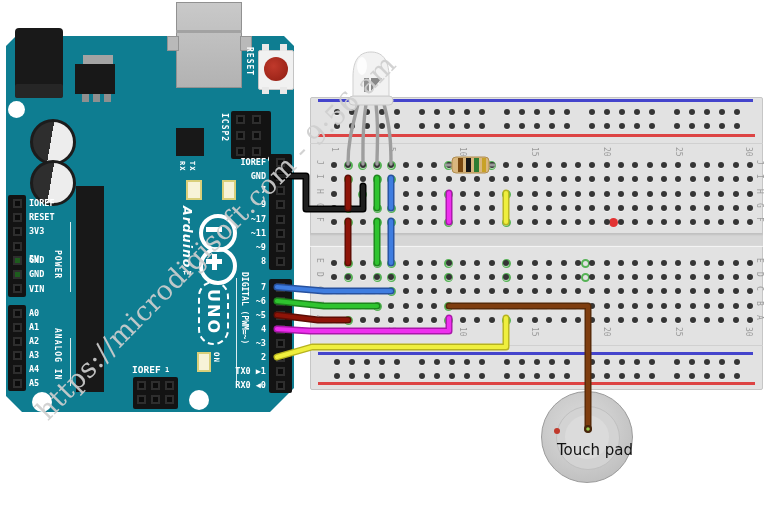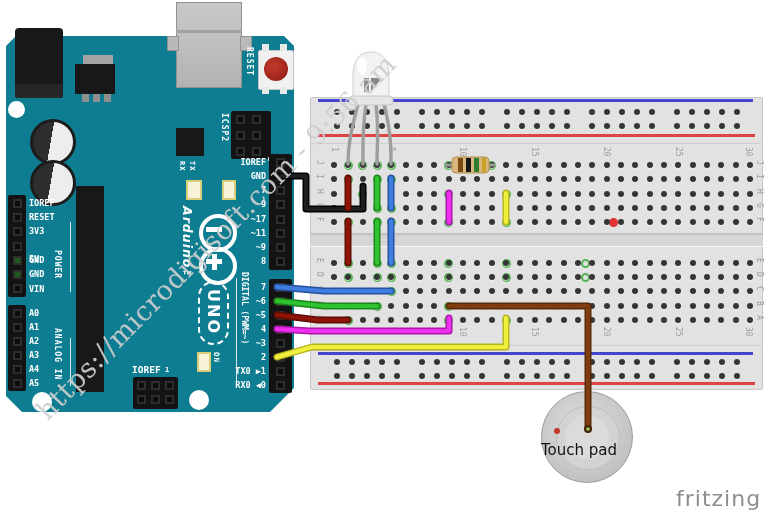--- a/index.html
+++ b/index.html
@@ -41,7 +41,7 @@
      background:radial-gradient(circle at 45% 40%,#dcdcdc 0%,#cdcdcd 45%,#bfbfbf 78%,#b2b2b2 100%);box-sizing:border-box;}
   #touchpad-ring{left:556px;top:406px;width:62px;height:62px;border-radius:50%;background:#d3d3d3;border:1px solid #c0c0c0;}
   #touchpad-center{left:565px;top:415px;width:44px;height:44px;border-radius:50%;background:#dbdbdb;}
-  #touchpad-label{left:541px;top:441px;width:92px;text-align:left;font:15px "DejaVu Sans",sans-serif;color:#111;}
+  #touchpad-label{left:541px;top:441px;width:92px;text-align:right;font:15px "DejaVu Sans",sans-serif;color:#111;}
   svg{position:absolute;left:0;top:0;}
 </style>
 </head>

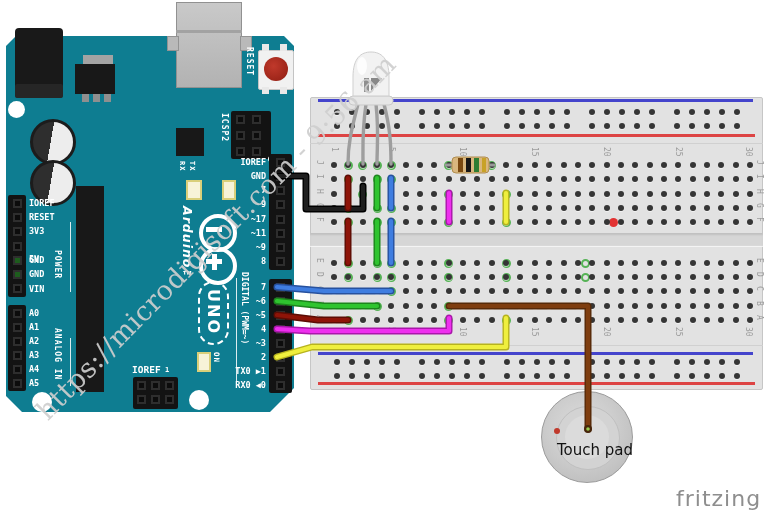--- a/index.html
+++ b/index.html
@@ -746,7 +746,6 @@
     </svg>
 
   <div class="abs" id="watermark">https://microdigisoft.com - 9:56 am</div>
-  <div class="abs" id="fritzing-logo">fritzing</div>
 </div>
 
 </body></html>

